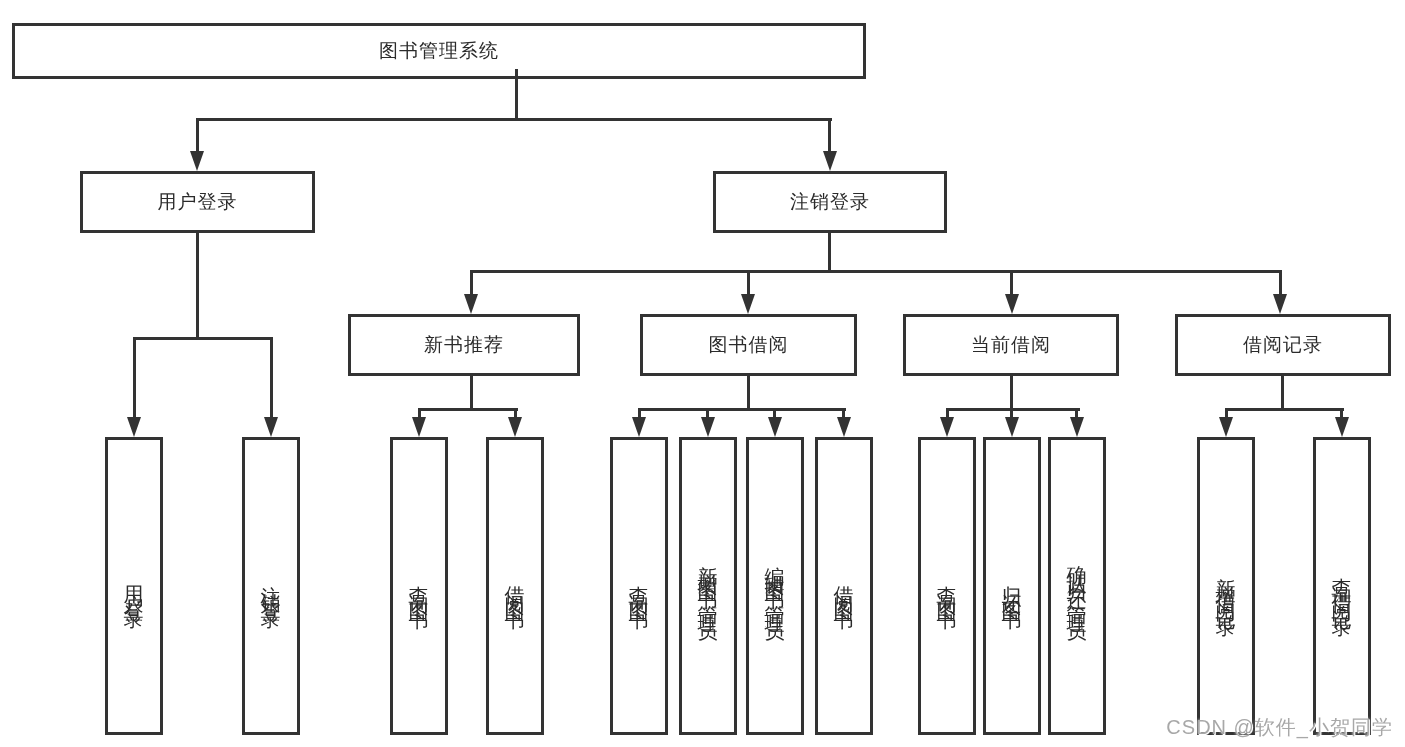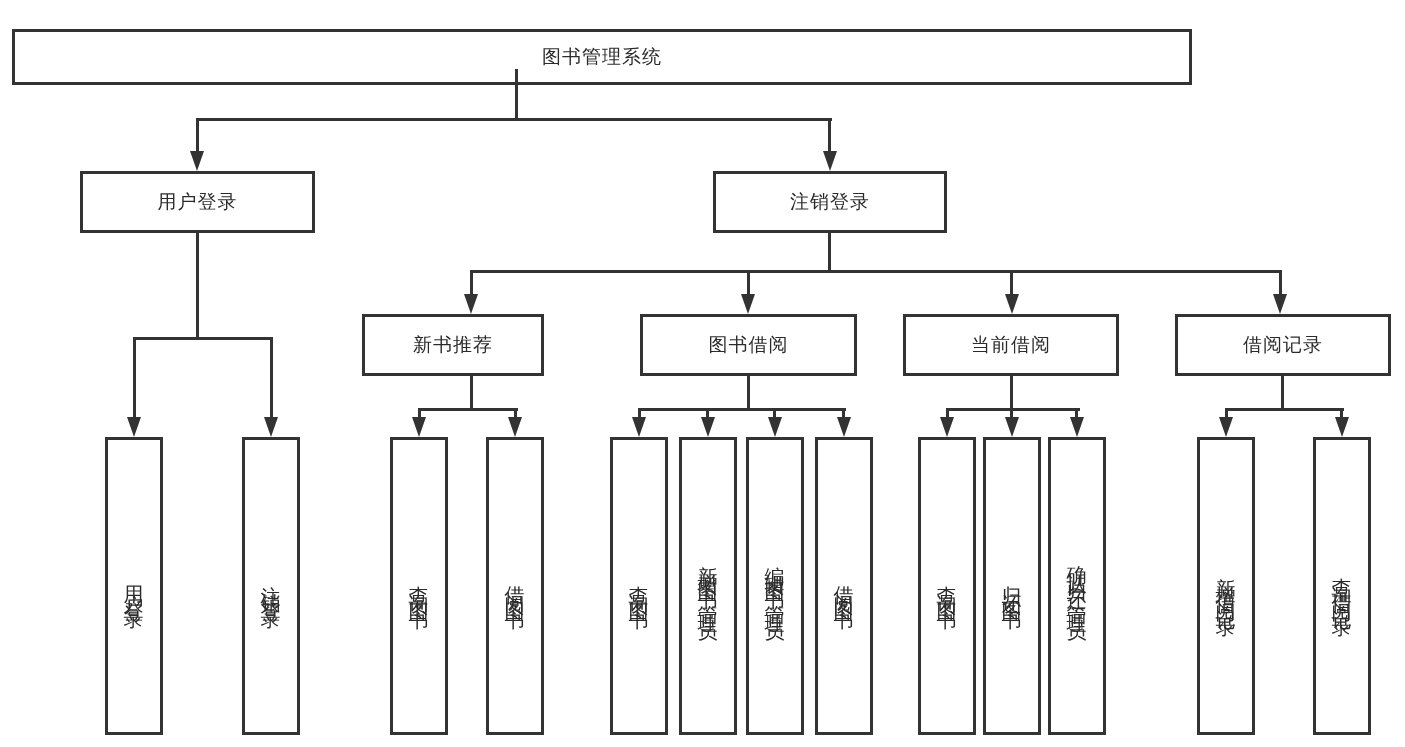--- a/index.html
+++ b/index.html
@@ -31,7 +31,7 @@
 
 <div class="canvas">
 
-  <div class="box h" style="left:12px;top:29px;width:1180px;height:56px">
+  <div class="box h" style="left:12px;top:23px;width:854px;height:56px">
     <span>图书管理系统</span>
   </div>
 

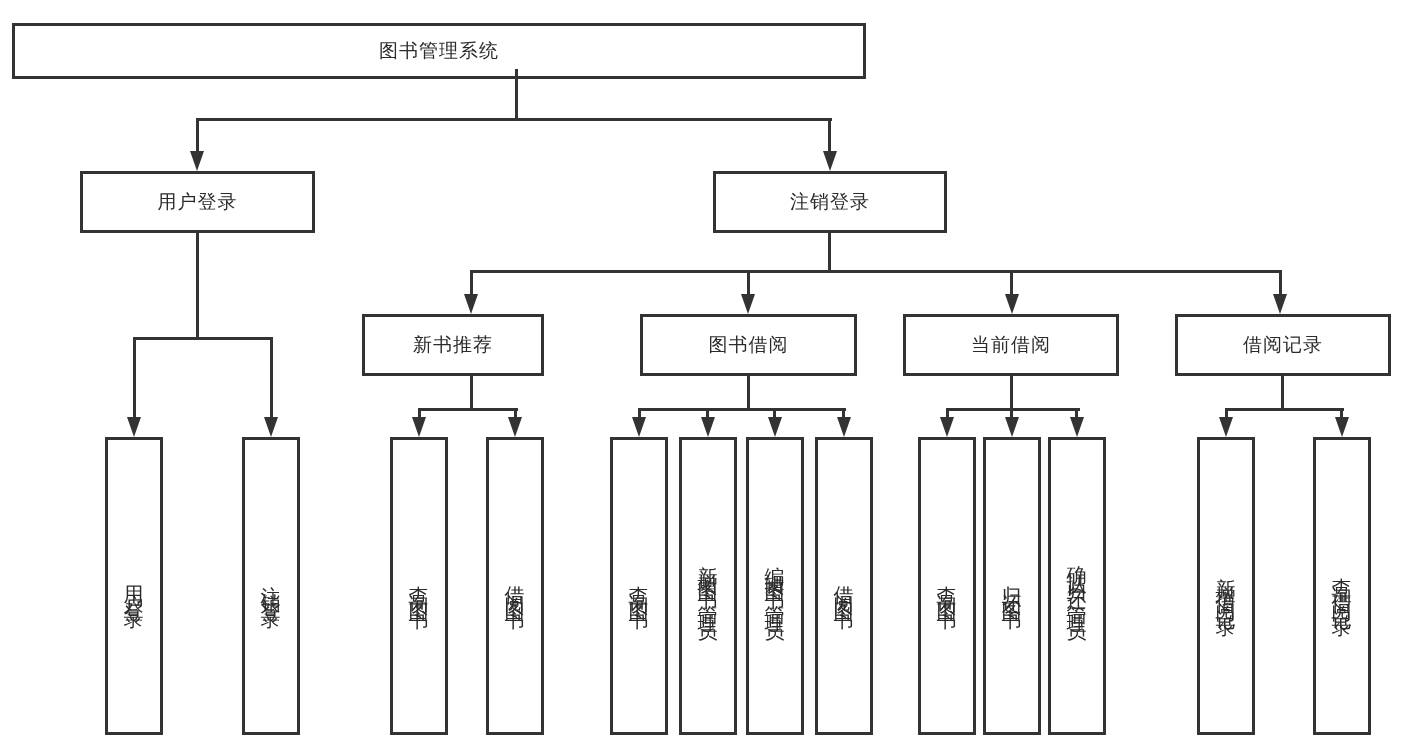--- a/index.html
+++ b/index.html
@@ -67,7 +67,7 @@
   <div class="arrow" style="left:1005px;top:294px"></div>
   <div class="arrow" style="left:1273px;top:294px"></div>
 
-  <div class="box h" style="left:362px;top:314px;width:182px;height:62px">
+  <div class="box h" style="left:348px;top:314px;width:232px;height:62px">
     <span>新书推荐</span>
   </div>
   <div class="box h" style="left:903px;top:314px;width:216px;height:62px">

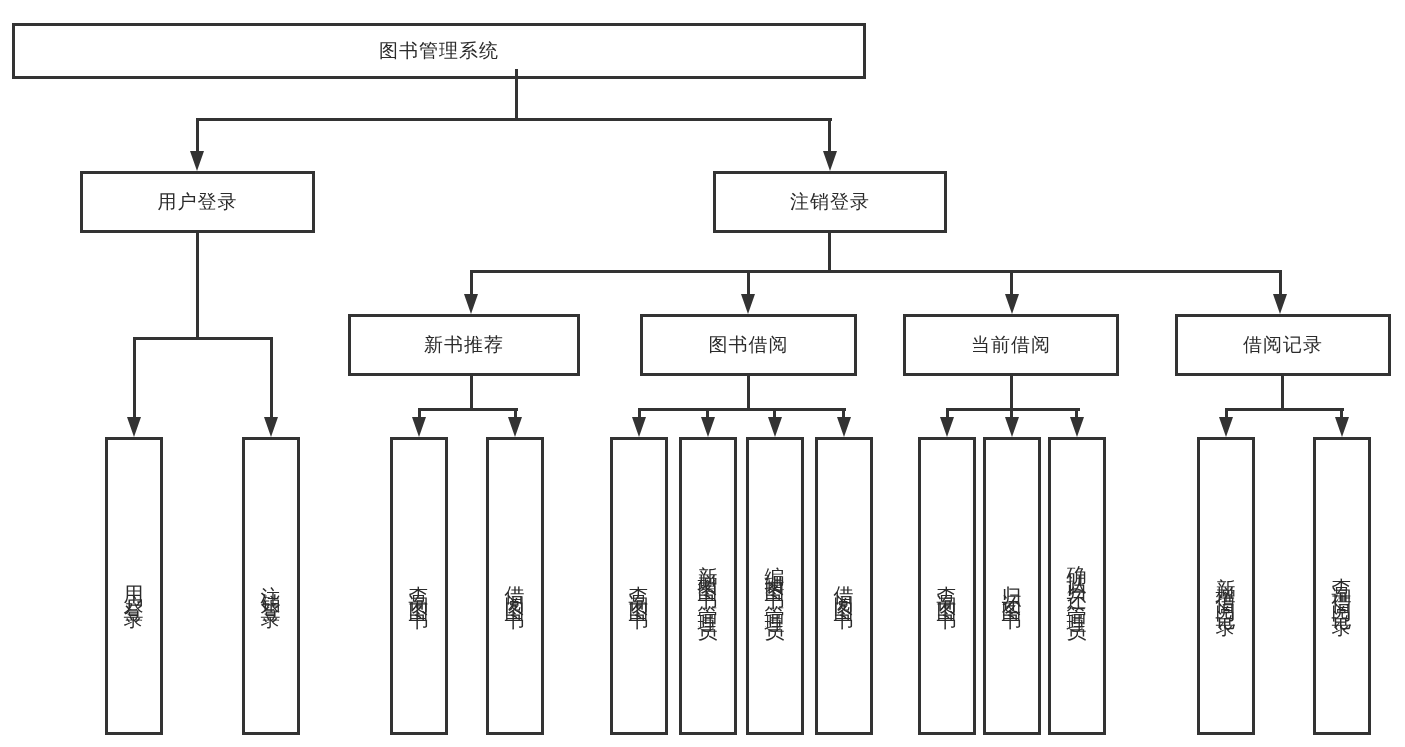--- a/index.html
+++ b/index.html
@@ -158,6 +158,7 @@
     <span>查询借阅记录</span>
   </div>
 
+  <div class="watermark">CSDN @软件_小贺同学</div>
 
 </div>
 

